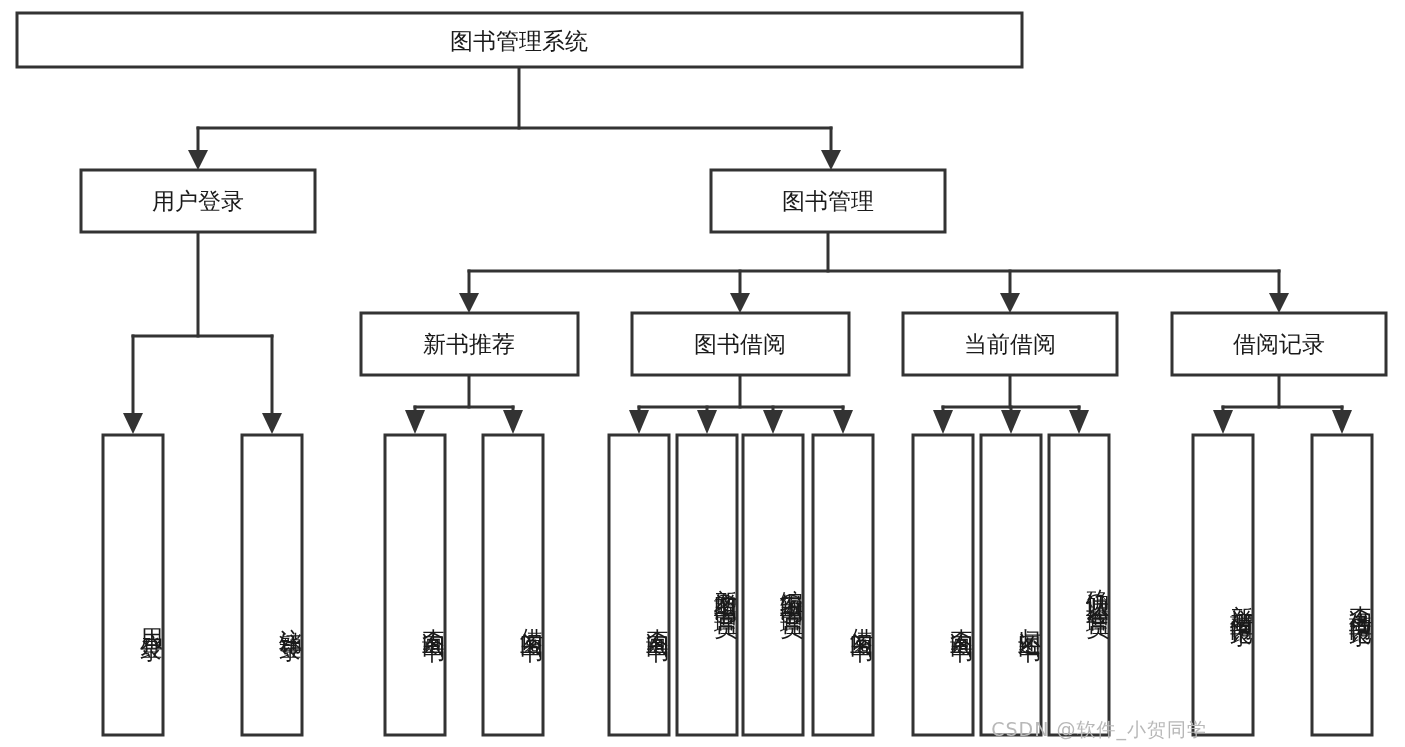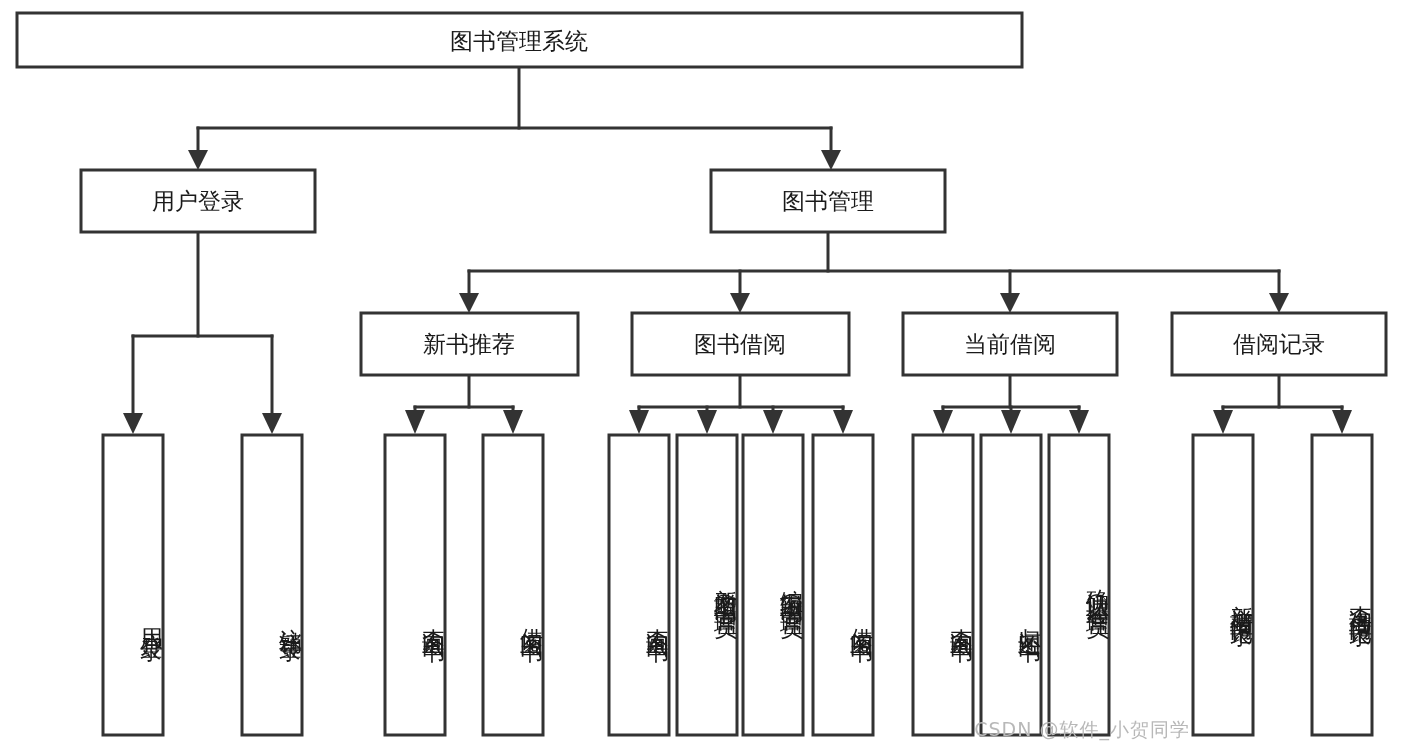--- a/index.html
+++ b/index.html
@@ -65,7 +65,7 @@
   }
   .watermark {
     position: absolute;
-    right: 21px;
+    right: 4px;
     bottom: 4px;
     font-family: "DejaVu Sans", "Liberation Sans", sans-serif;
     font-size: 19px;

